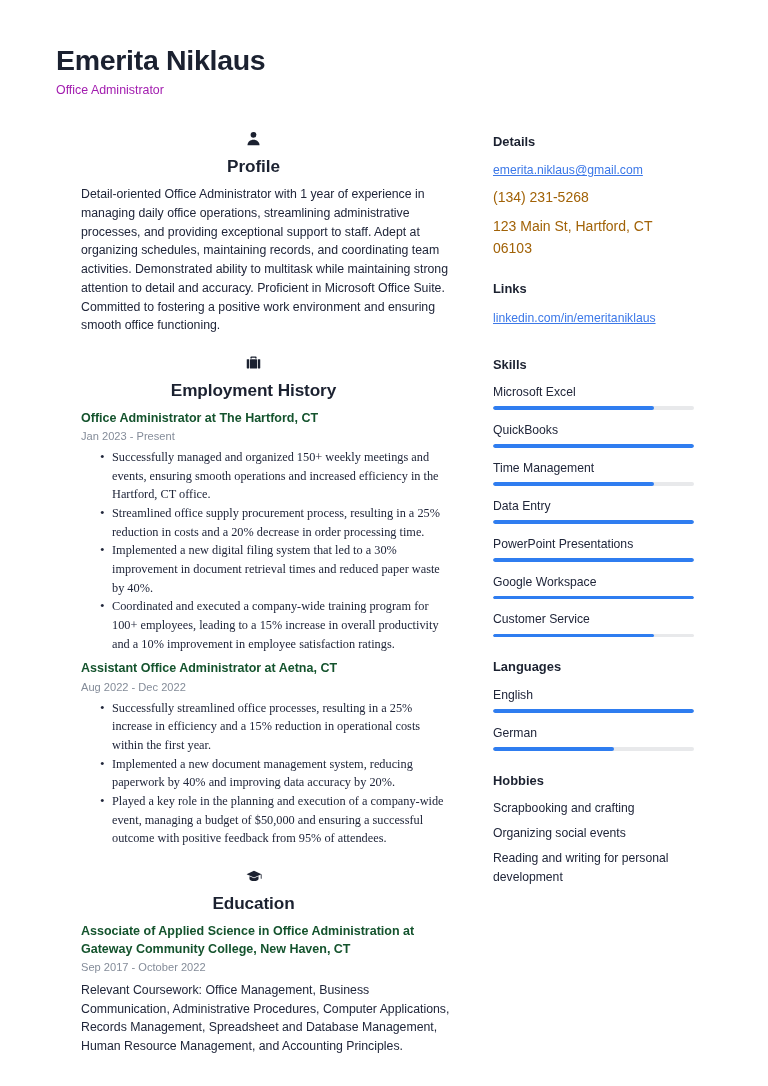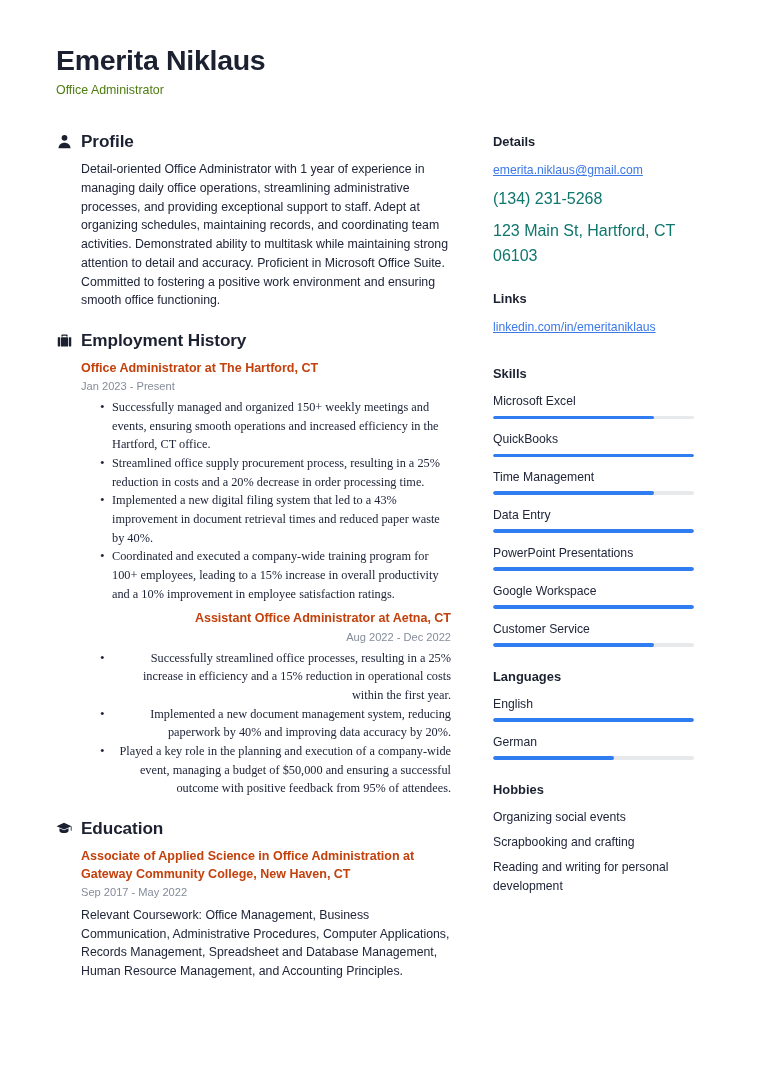--- a/index.html
+++ b/index.html
@@ -39,7 +39,7 @@
   }
   .job-title {
     font-size: 12.4px;
-    color: #4d7c0f;
+    color: #a21caf;
     margin-top: 4px;
     line-height: 1.3;
   }

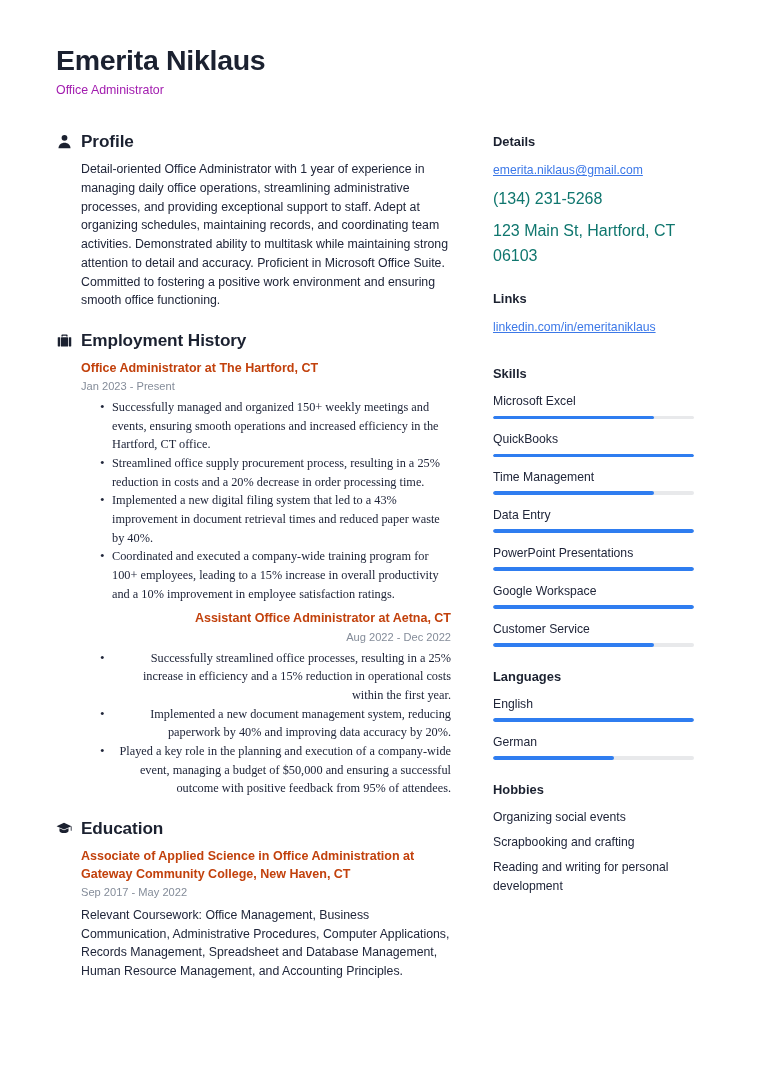--- a/index.html
+++ b/index.html
@@ -72,6 +72,7 @@
     align-items: center;
     gap: 9px;
     margin-bottom: 9px;
+    flex-direction: column;
   }
   .section-icon {
     width: 16px;

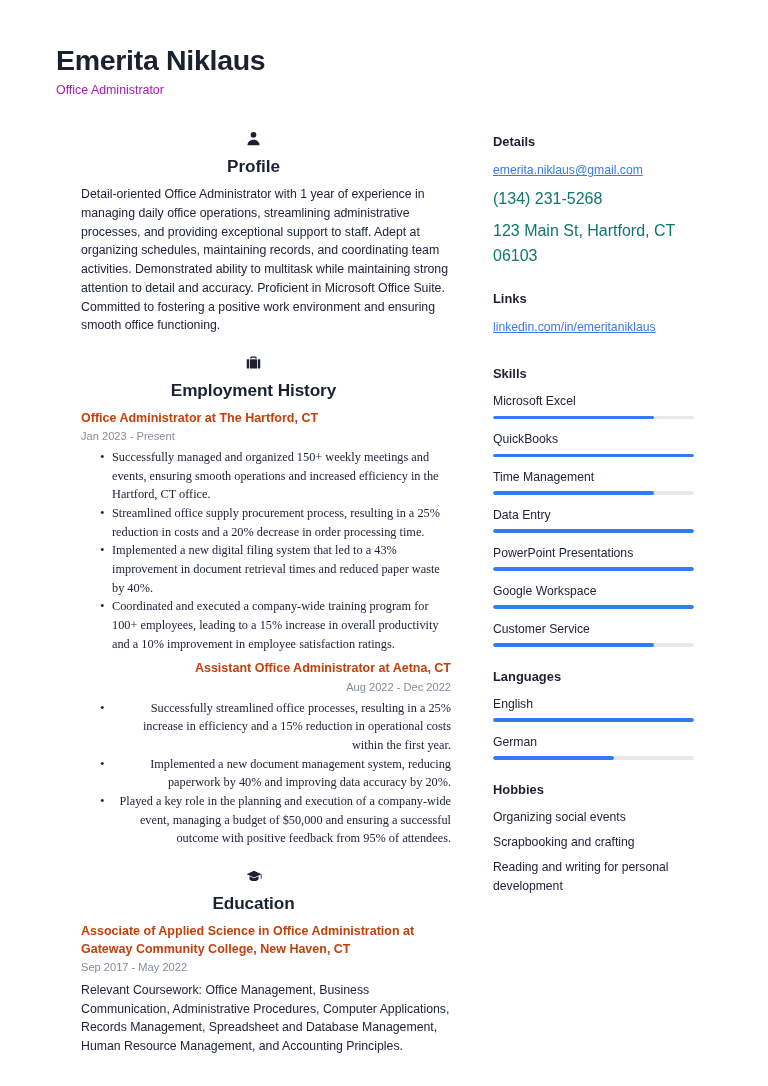--- a/index.html
+++ b/index.html
@@ -154,9 +154,9 @@
     line-height: 1.2;
   }
   .side-line {
-    font-size: 16px;
+    font-size: 14px;
     line-height: 1.55;
-    color: #0f766e;
+    color: #a16207;
     margin-bottom: 7px;
   }
   .side-link {

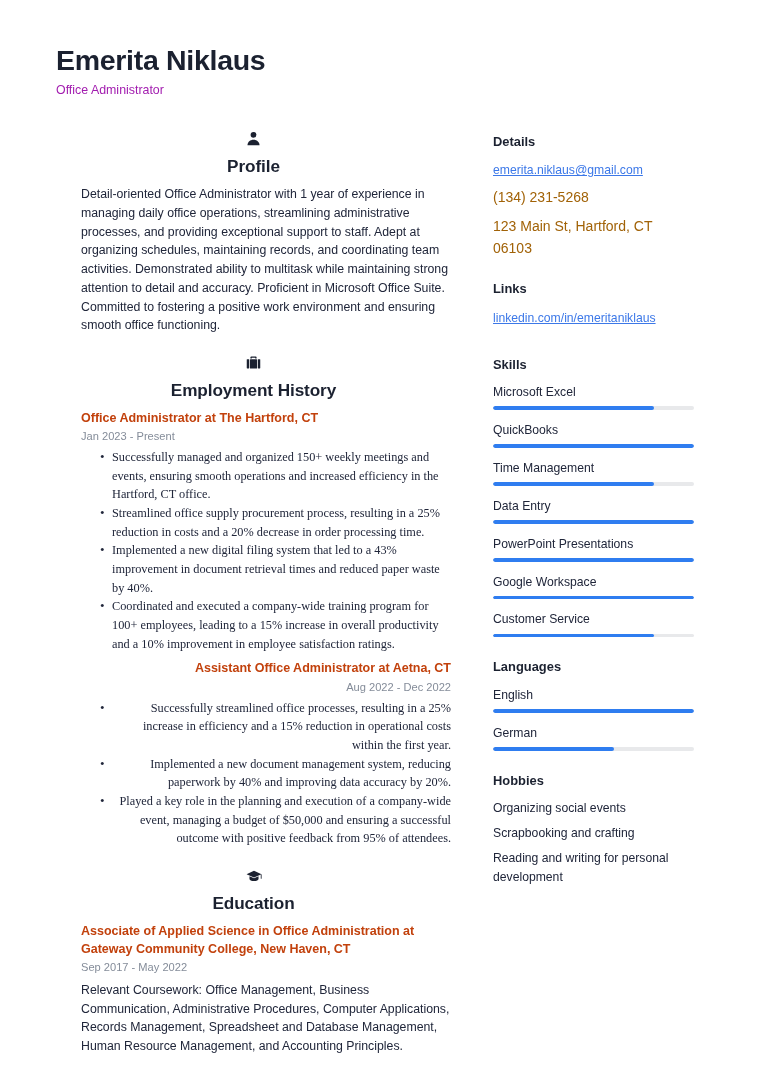--- a/index.html
+++ b/index.html
@@ -105,7 +105,7 @@
   .entry-title {
     font-size: 12.5px;
     font-weight: bold;
-    color: #c2410c;
+    color: #14532d;
     line-height: 1.42;
   }
   .entry-date {

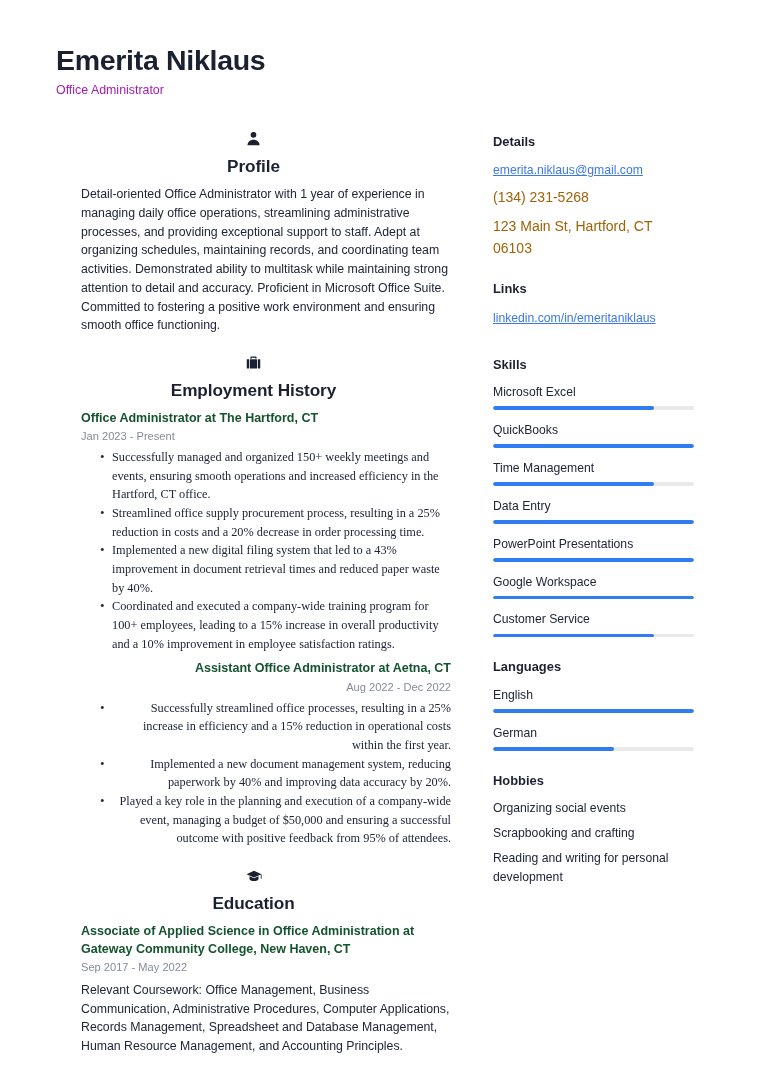--- a/index.html
+++ b/index.html
@@ -245,7 +245,7 @@
             <ul class="bullets">
               <li>Successfully managed and organized 150+ weekly meetings and events, ensuring smooth operations and increased efficiency in the Hartford, CT office.</li>
               <li>Streamlined office supply procurement process, resulting in a 25% reduction in costs and a 20% decrease in order processing time.</li>
-              <li>Implemented a new digital filing system that led to a 43% improvement in document retrieval times and reduced paper waste by 40%.</li>
+              <li>Implemented a new digital filing system that led to a 30% improvement in document retrieval times and reduced paper waste by 40%.</li>
               <li>Coordinated and executed a company-wide training program for 100+ employees, leading to a 15% increase in overall productivity and a 10% improvement in employee satisfaction ratings.</li>
             </ul>
           </div>

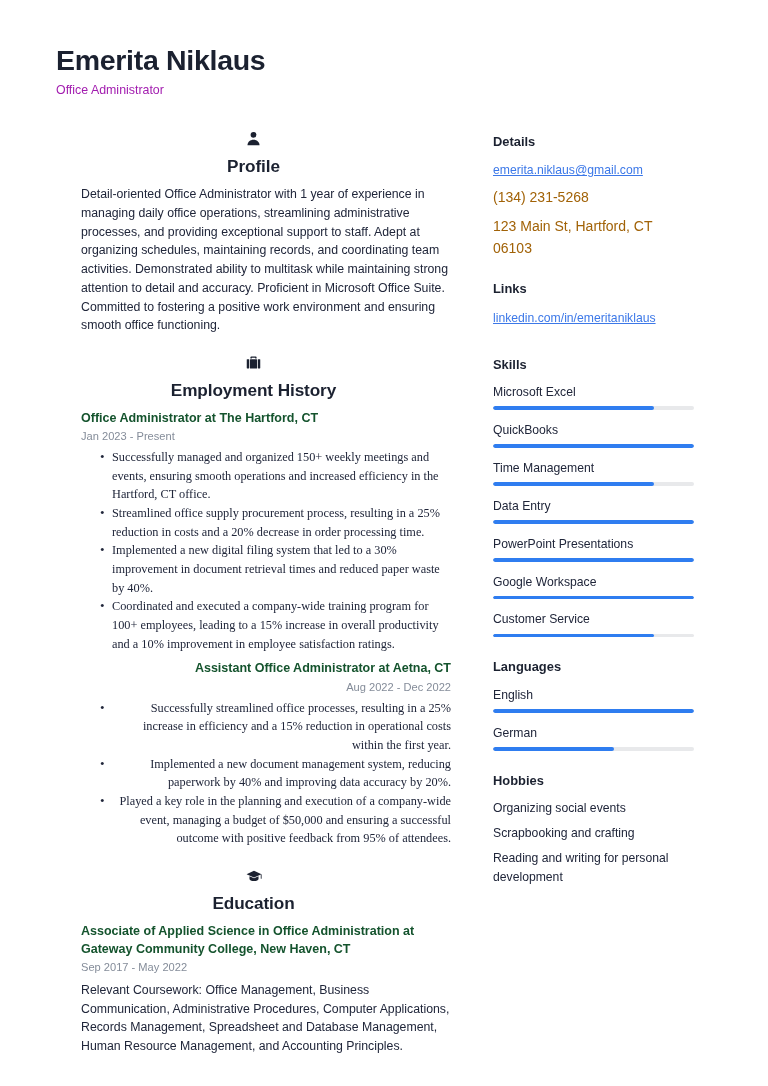--- a/index.html
+++ b/index.html
@@ -136,7 +136,7 @@
     color: #20263a;
     font-size: 13px;
   }
-  .entry + .entry { margin-top: 7px; text-align: right; }
+  .entry + .entry { margin-top: 7px; }
   .entry-desc {
     font-size: 12.3px;
     line-height: 1.52;

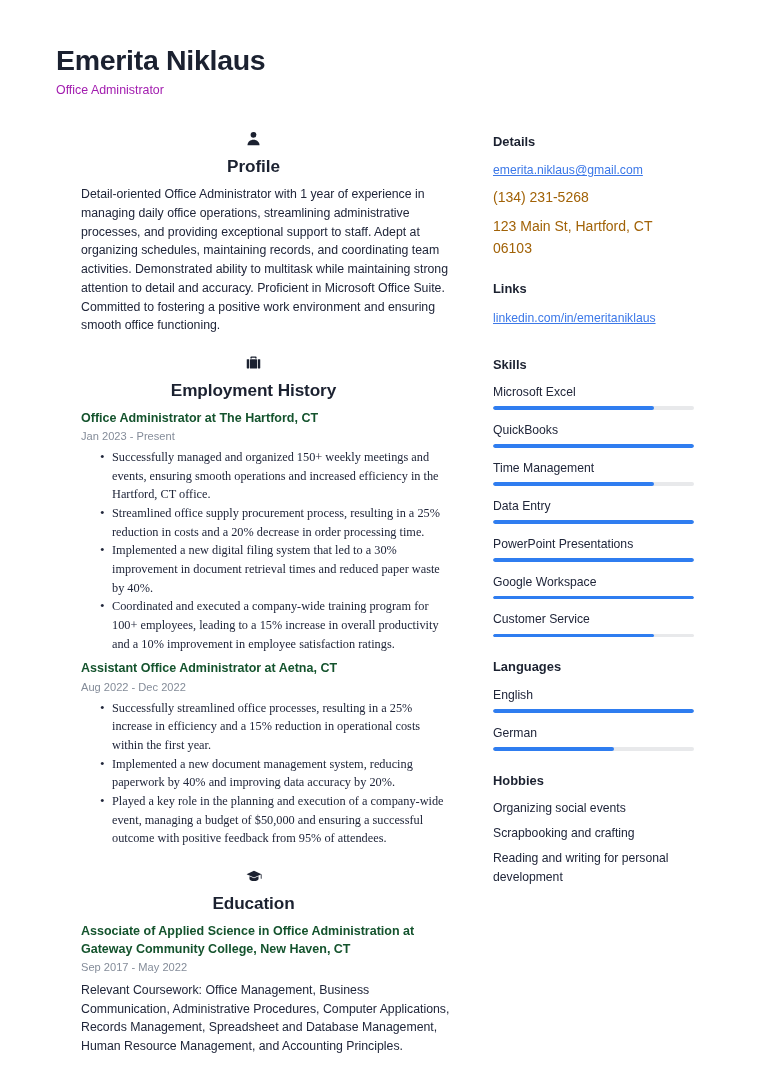--- a/index.html
+++ b/index.html
@@ -364,8 +364,8 @@
 
       <div class="side-block">
         <div class="side-title">Hobbies</div>
+        <div class="hobby-line">Scrapbooking and crafting</div>
         <div class="hobby-line">Organizing social events</div>
-        <div class="hobby-line">Scrapbooking and crafting</div>
         <div class="hobby-line">Reading and writing for personal development</div>
       </div>
 

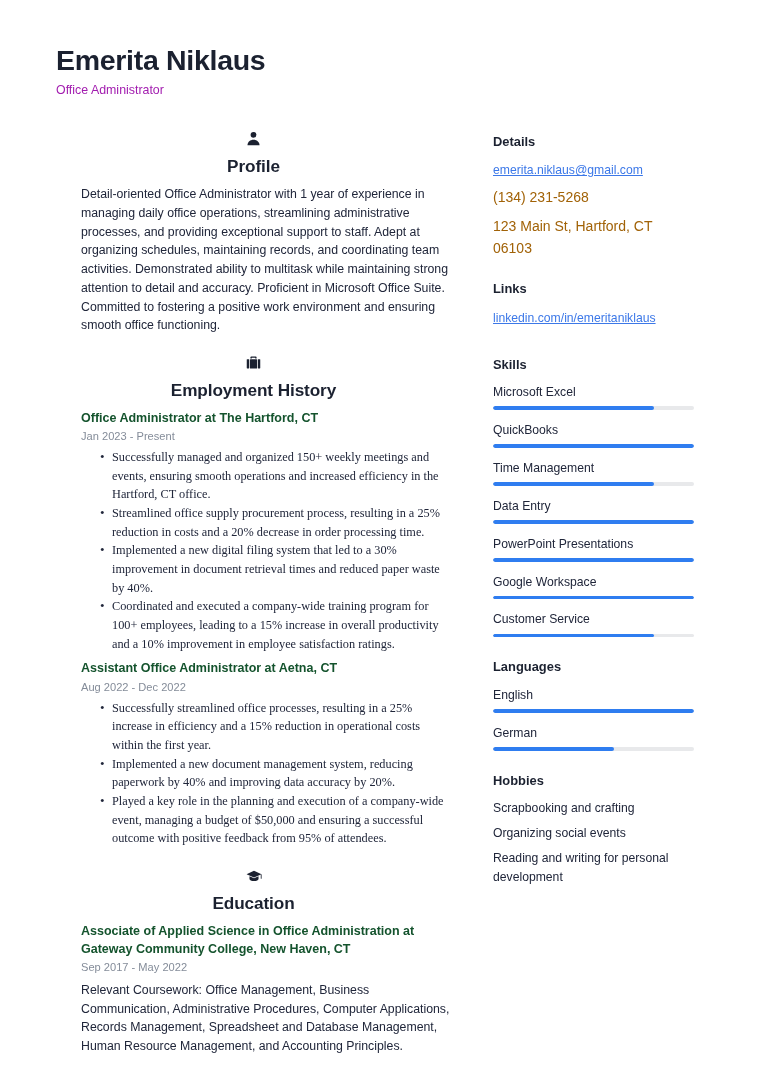--- a/index.html
+++ b/index.html
@@ -277,7 +277,7 @@
         <div class="section-body">
           <div class="entry">
             <div class="entry-title">Associate of Applied Science in Office Administration at Gateway Community College, New Haven, CT</div>
-            <div class="entry-date">Sep 2017 - May 2022</div>
+            <div class="entry-date">Sep 2017 - October 2022</div>
             <div class="entry-desc">Relevant Coursework: Office Management, Business Communication, Administrative Procedures, Computer Applications, Records Management, Spreadsheet and Database Management, Human Resource Management, and Accounting Principles.</div>
           </div>
         </div>

